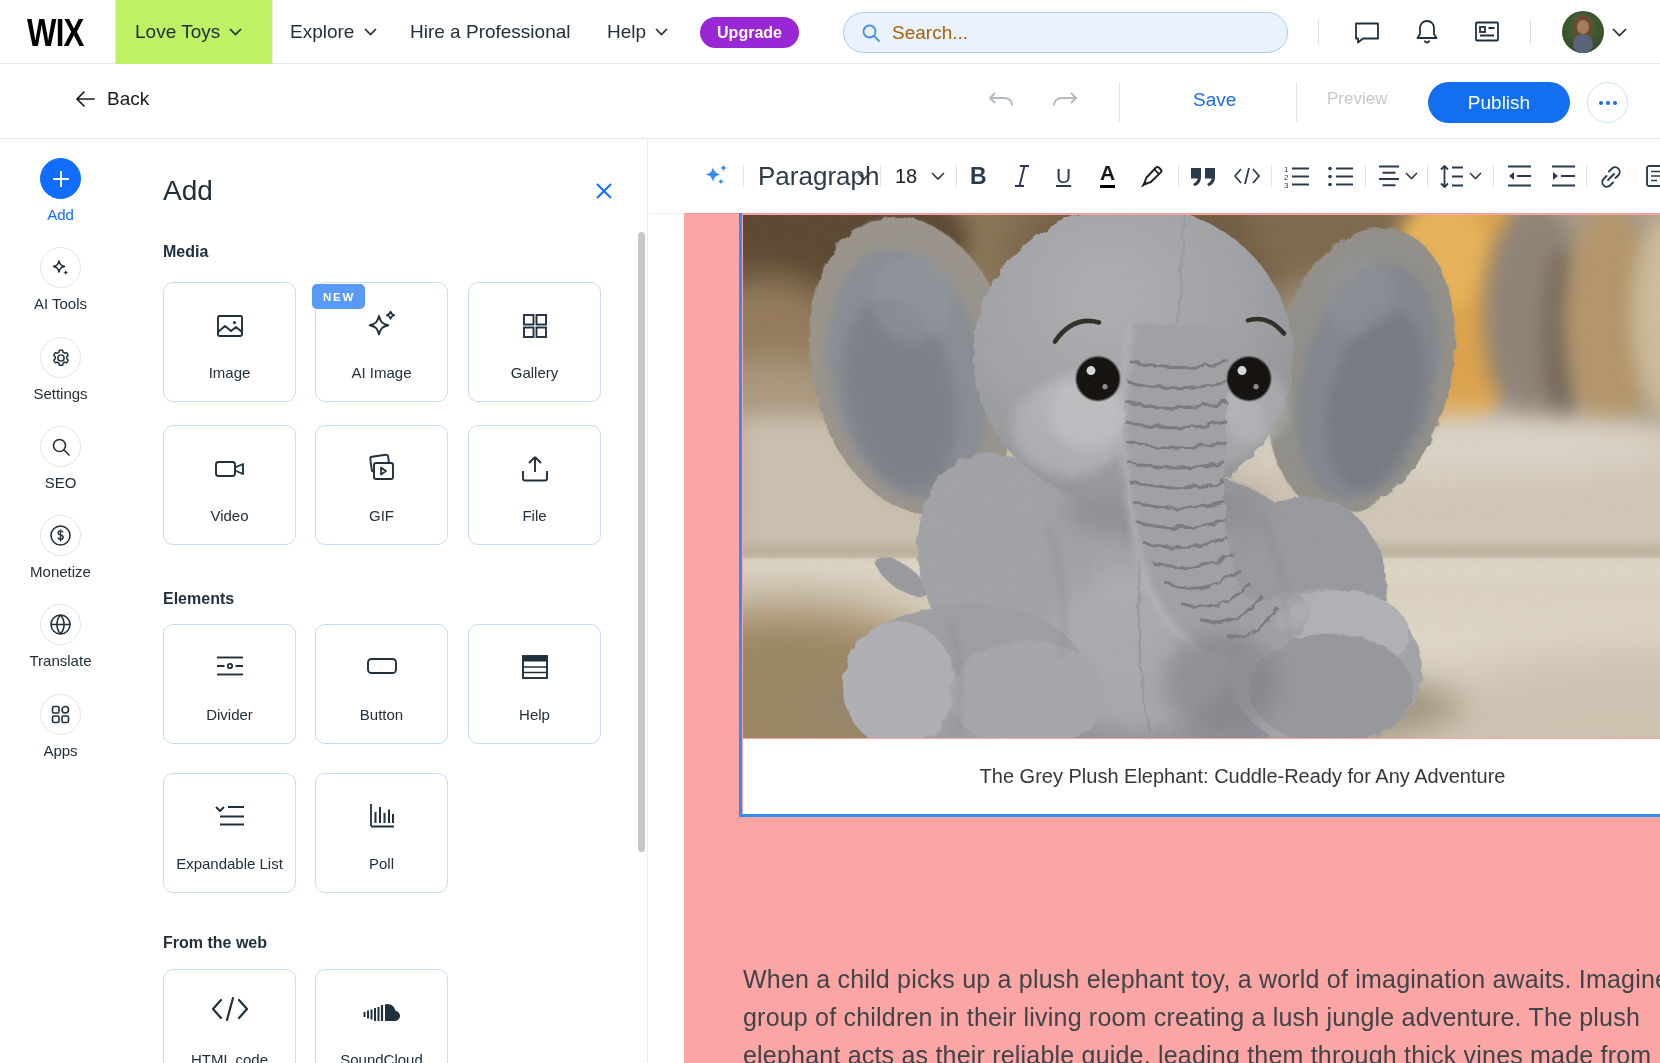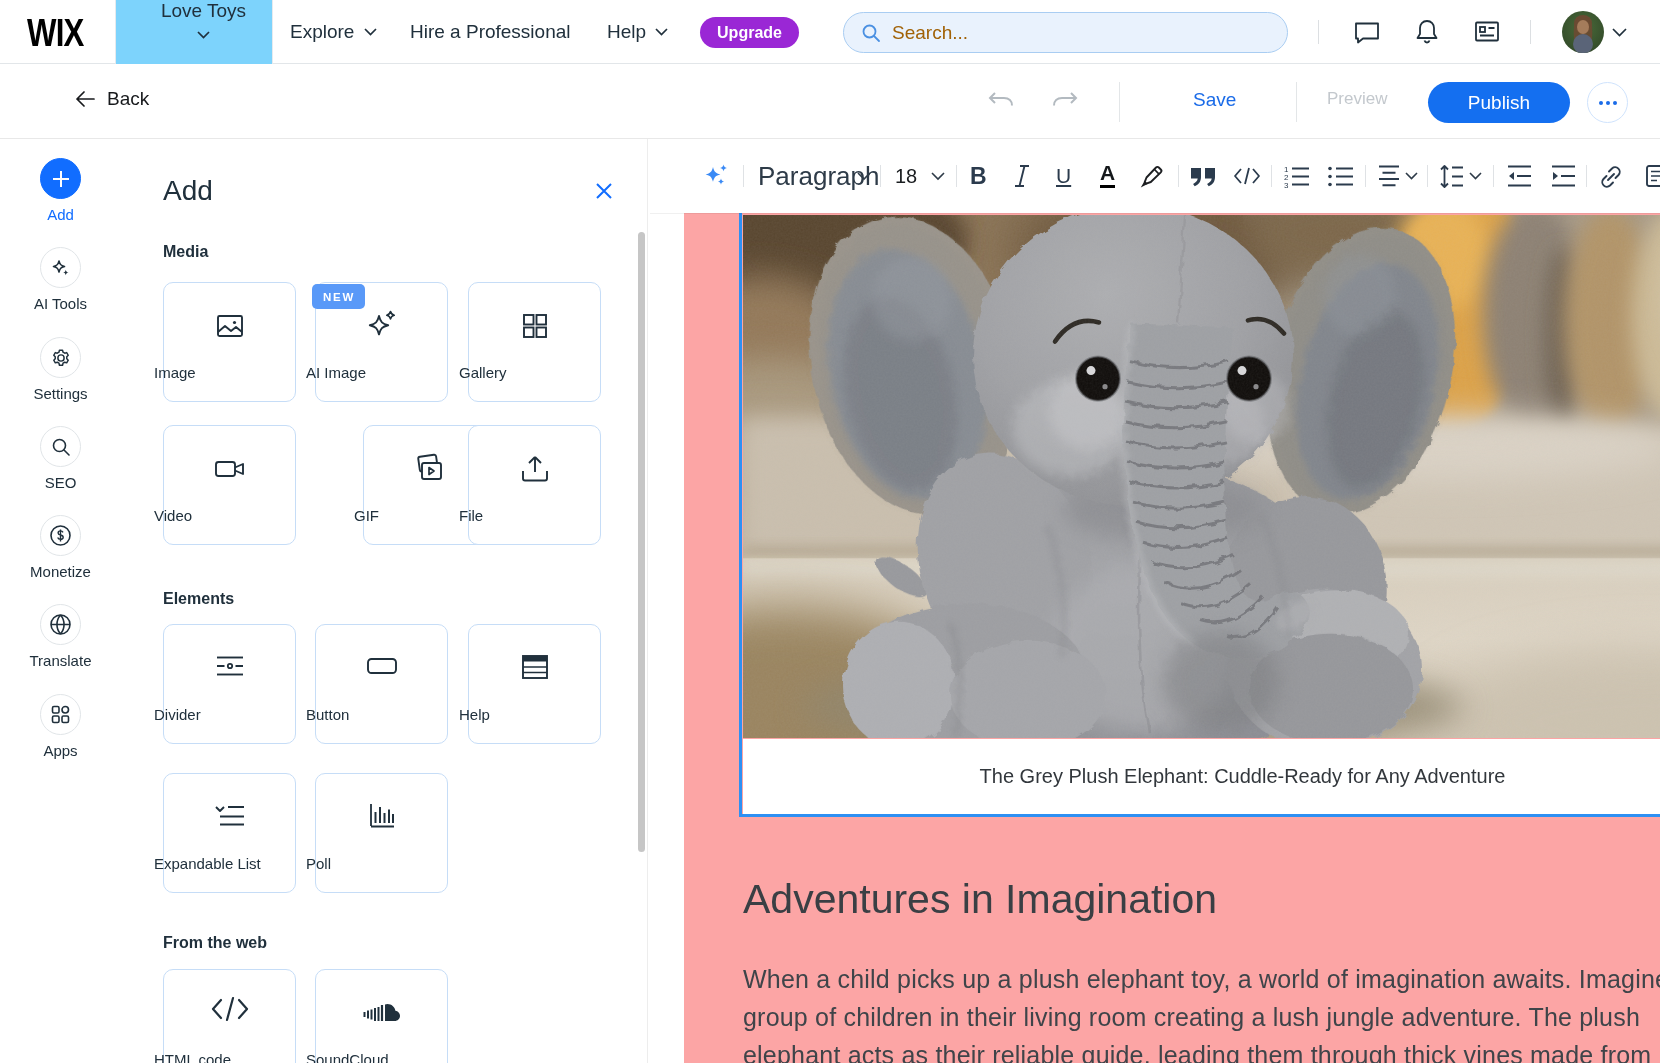--- a/index.html
+++ b/index.html
@@ -10,7 +10,7 @@
   
   .topbar { position:absolute; left:0; top:0; width:1660px; height:64px; background:#fff; border-bottom:1px solid #e2e6e9; z-index:30; }
   .wixlogo { position:absolute; left:27px; top:11px; font-size:39px; font-weight:bold; letter-spacing:-1px; color:#000; transform:scaleX(0.80); transform-origin:0 0; }
-  .lovetoys { position:absolute; left:115px; top:0; width:158px; height:64px; background:#7dd3fc; border-left:1px solid #e6eaee; border-right:1px solid #e6eaee; display:flex; align-items:center; padding-left:19px; gap:9px;flex-direction:column; }
+  .lovetoys { position:absolute; left:115px; top:0; width:158px; height:64px; background:#bef264; border-left:1px solid #e6eaee; border-right:1px solid #e6eaee; display:flex; align-items:center; padding-left:19px; gap:9px; }
   .navtext { font-size:19px; color:#20303c; }
   .nav-explore { position:absolute; left:290px; top:0; height:64px; display:flex; align-items:center; gap:10px; }
   .nav-hire { position:absolute; left:410px; top:0; height:64px; display:flex; align-items:center; }

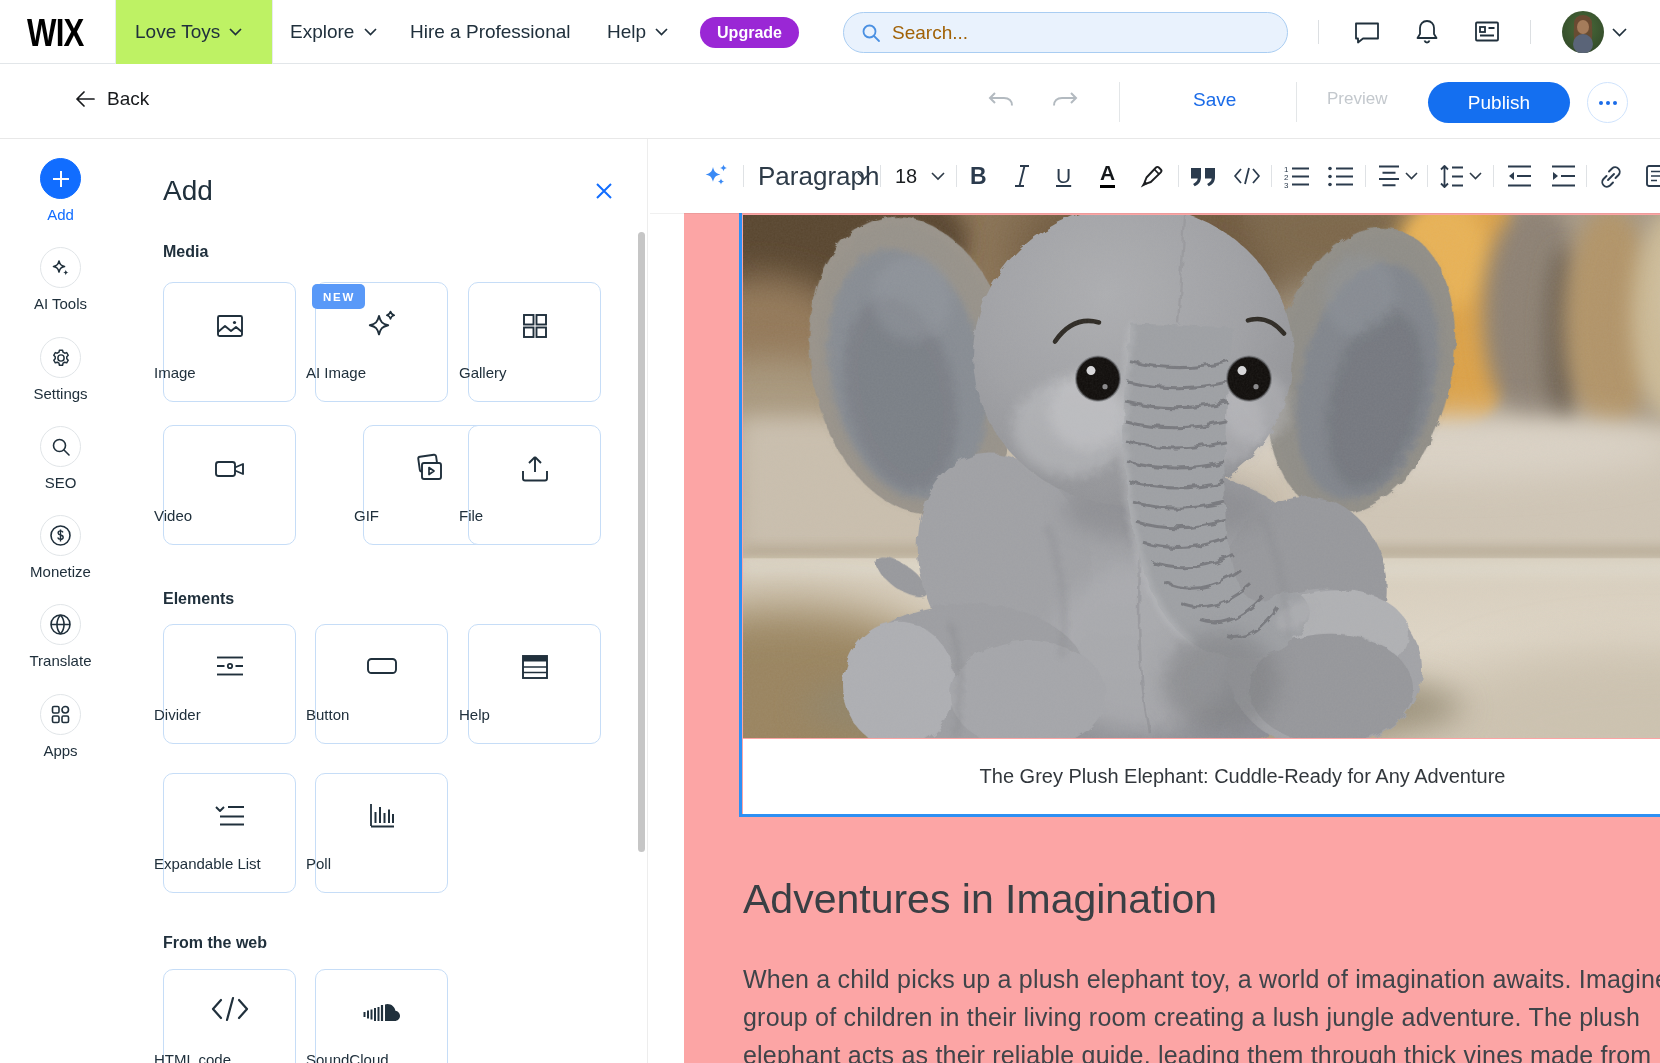--- a/index.html
+++ b/index.html
@@ -44,7 +44,7 @@
   .sec-label { position:absolute; left:42px; font-size:16px; font-weight:bold; color:#20303c; }
   .card { position:absolute; width:133px; height:120px; border:1px solid #c6ddf7; border-radius:10px; background:#fff; }
   .card .icon { position:absolute; left:0; right:0; top:26px; display:flex; justify-content:center; }
-  .card .lbl { position:absolute; left:-10px; right:-10px; top:81px; text-align:left; font-size:15px; color:#20303c; }
+  .card .lbl { position:absolute; left:-10px; right:-10px; top:81px; text-align:center; font-size:15px; color:#20303c; }
   .newbadge { position:absolute; left:-4px; top:1px; background:#5999f8; color:#fff; font-size:11.5px; font-weight:bold; letter-spacing:1.8px; padding:7px 10px 6px 11px; border-radius:5px; }
   .scrollbar { position:absolute; left:517px; top:93px; width:7px; height:620px; background:#c6c6c6; border-radius:4px; }
   

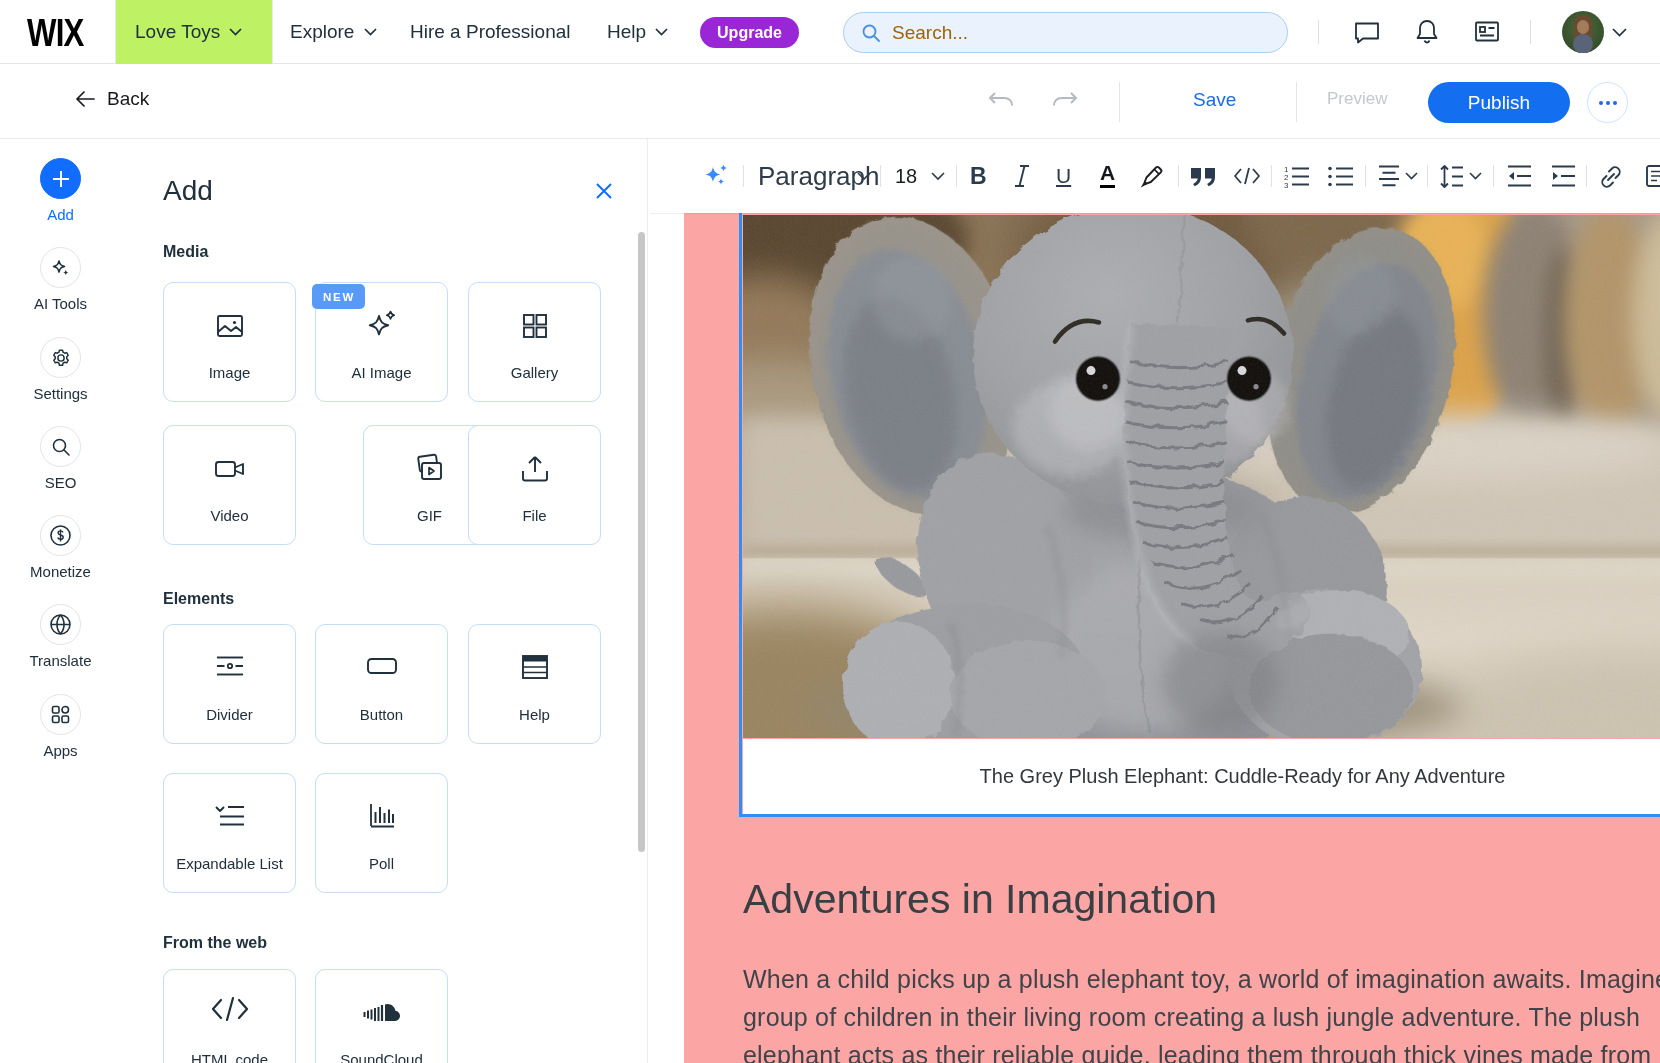--- a/index.html
+++ b/index.html
@@ -269,7 +269,7 @@
         </div>
       <div class="lbl">Video</div>
     </div>
-    <div class="card" style="left:194px; top:286px;margin-left:48px;">
+    <div class="card" style="left:194px; top:286px;">
       <div class="icon">
           <svg width="36" height="34" viewBox="0 0 36 34" fill="none">
             <rect x="6" y="5" width="18" height="15" rx="2" transform="rotate(-8 6 5)" stroke="#20303c" stroke-width="1.9"></rect>

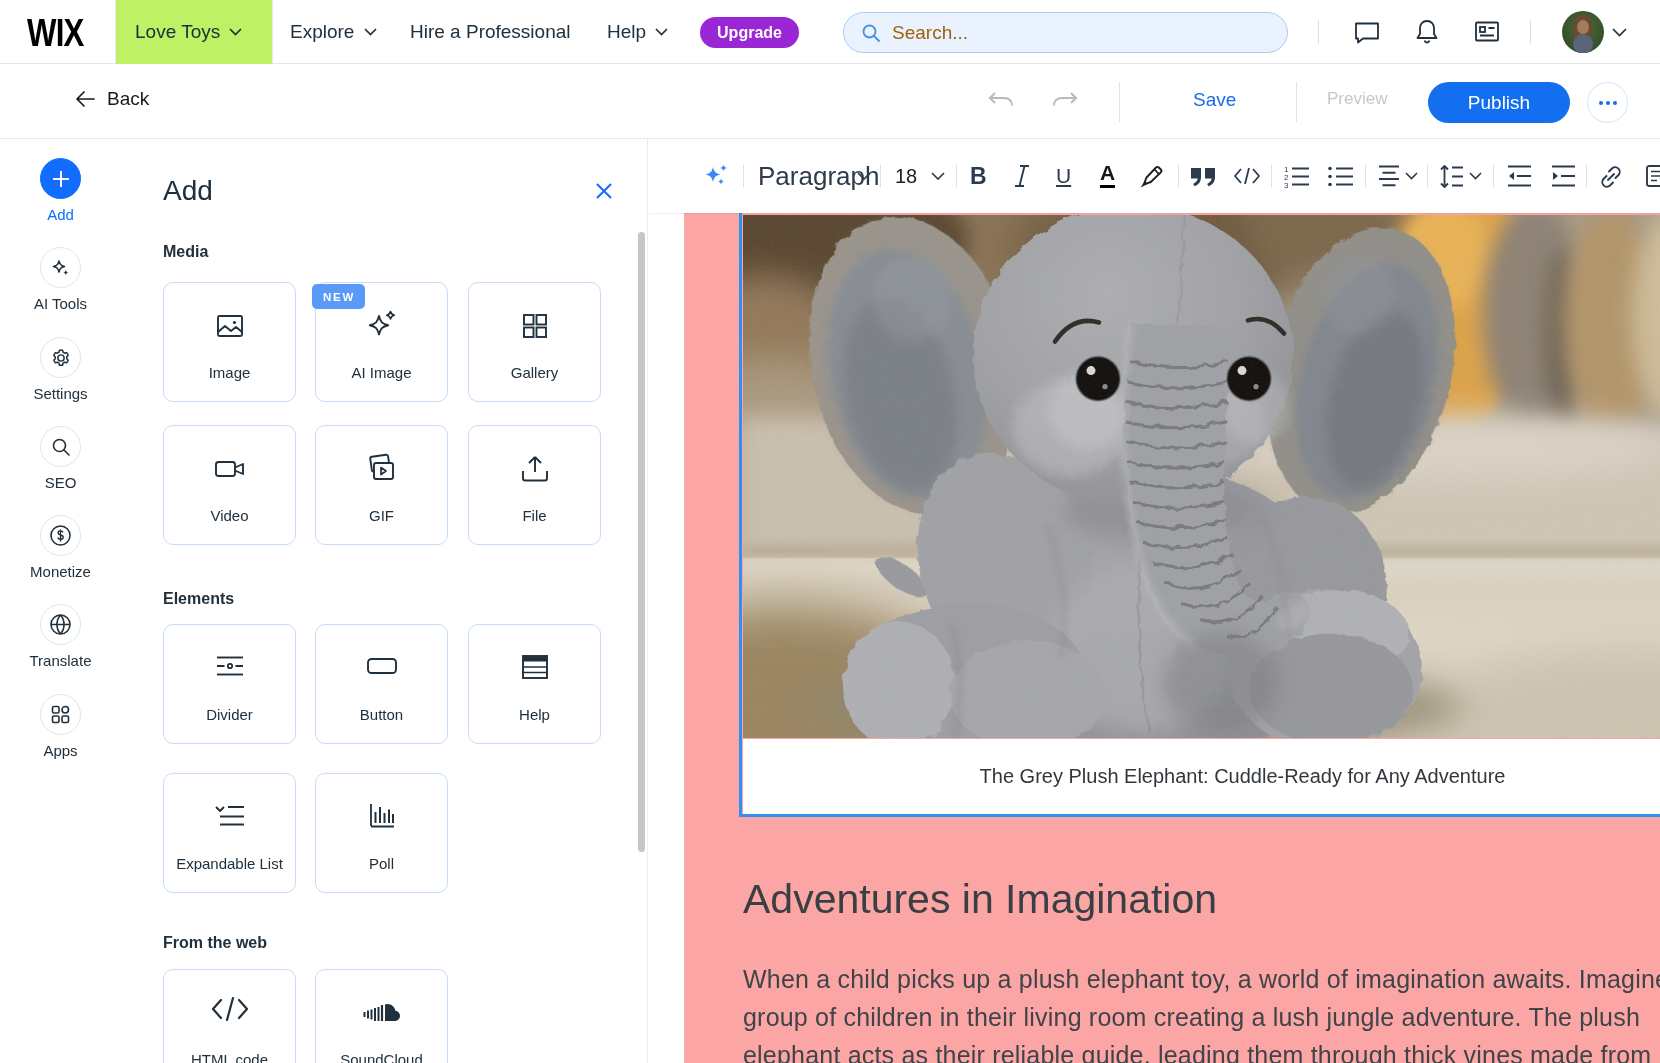--- a/index.html
+++ b/index.html
@@ -619,7 +619,6 @@
     </svg>
     </div>
     <div class="caption">The Grey Plush Elephant: Cuddle-Ready for Any Adventure</div>
-    <div class="heading">Adventures in Imagination</div>
     <div class="para">When a child picks up a plush elephant toy, a world of imagination awaits. Imagine a<br>group of children in their living room creating a lush jungle adventure. The plush<br>elephant acts as their reliable guide, leading them through thick vines made from</div>
   </div>
 

